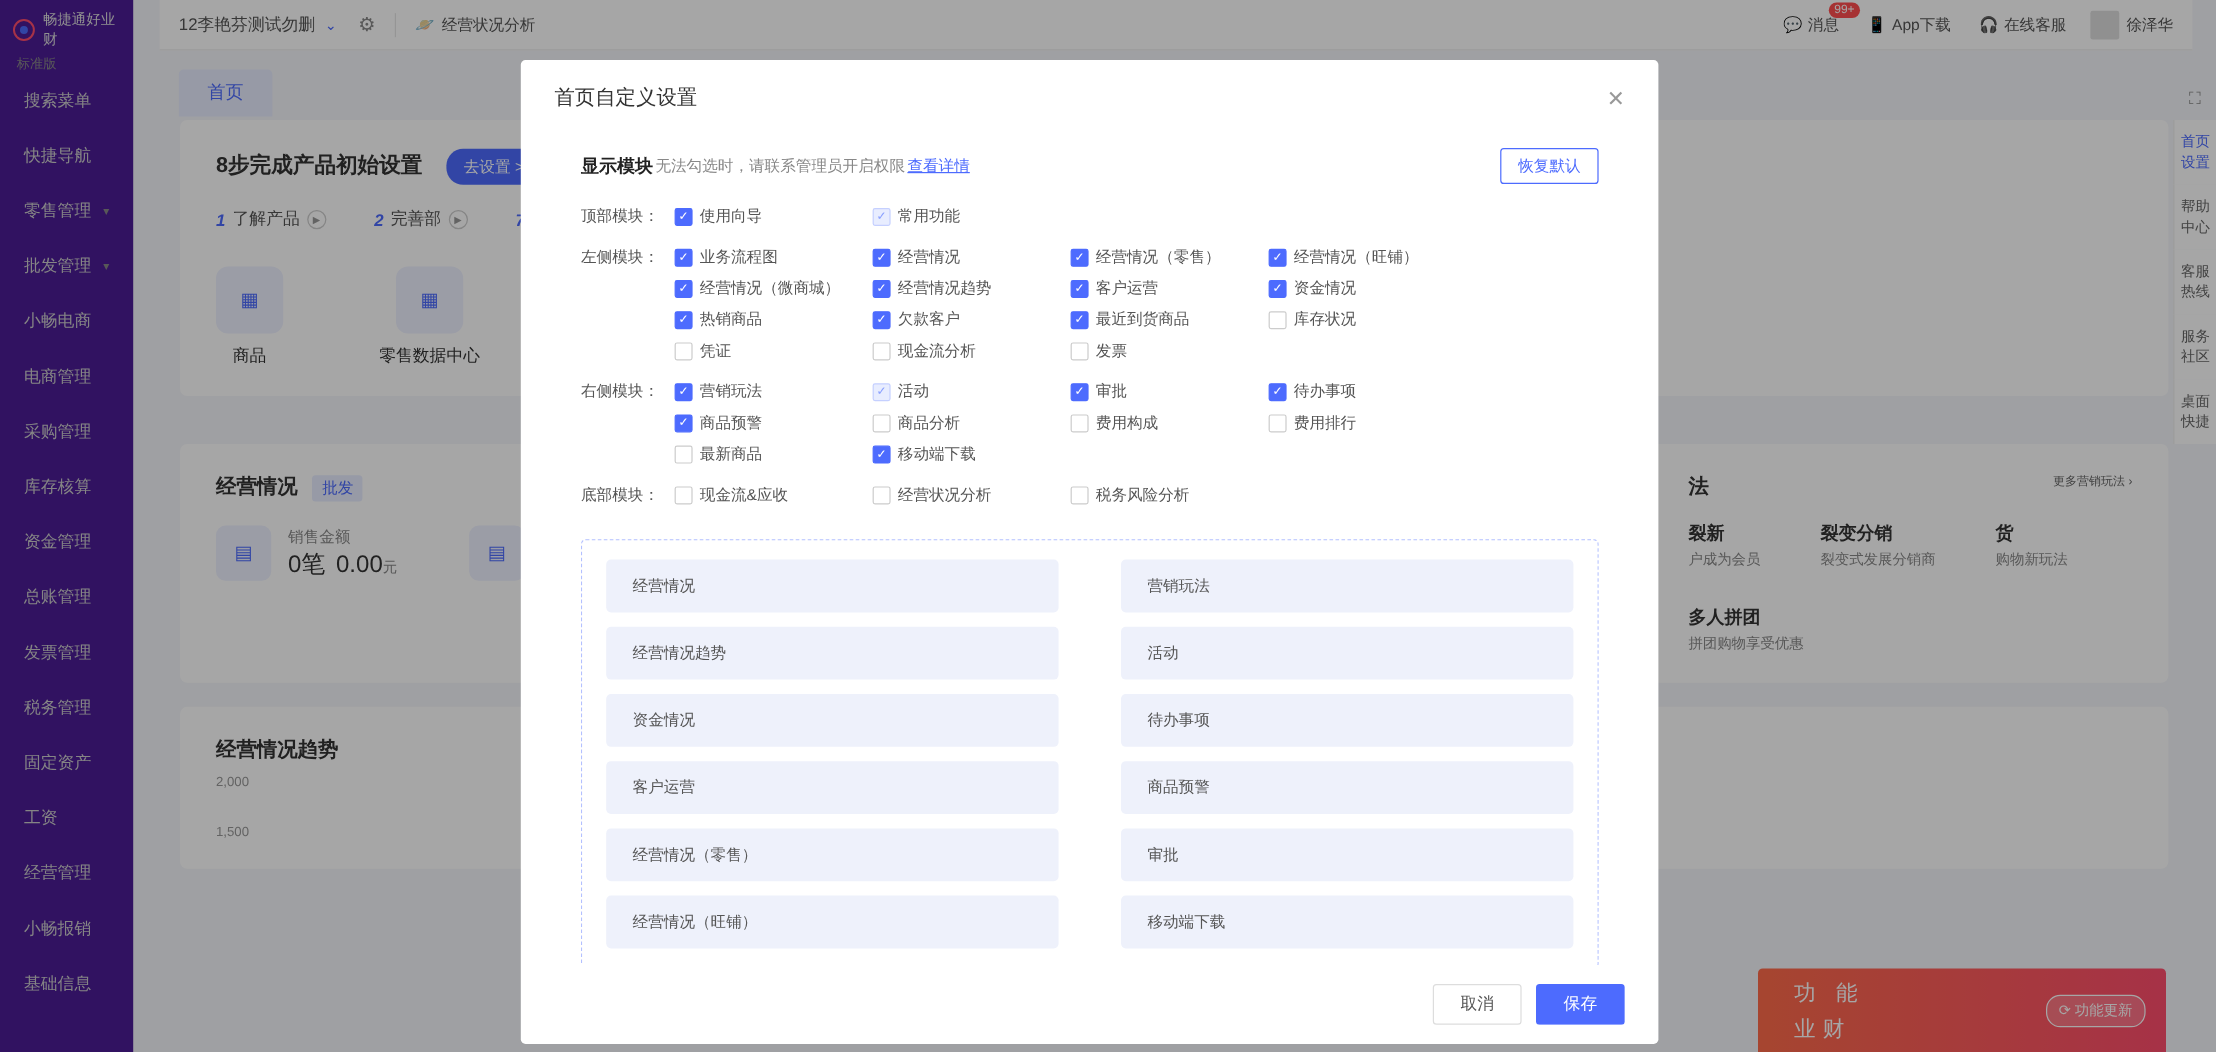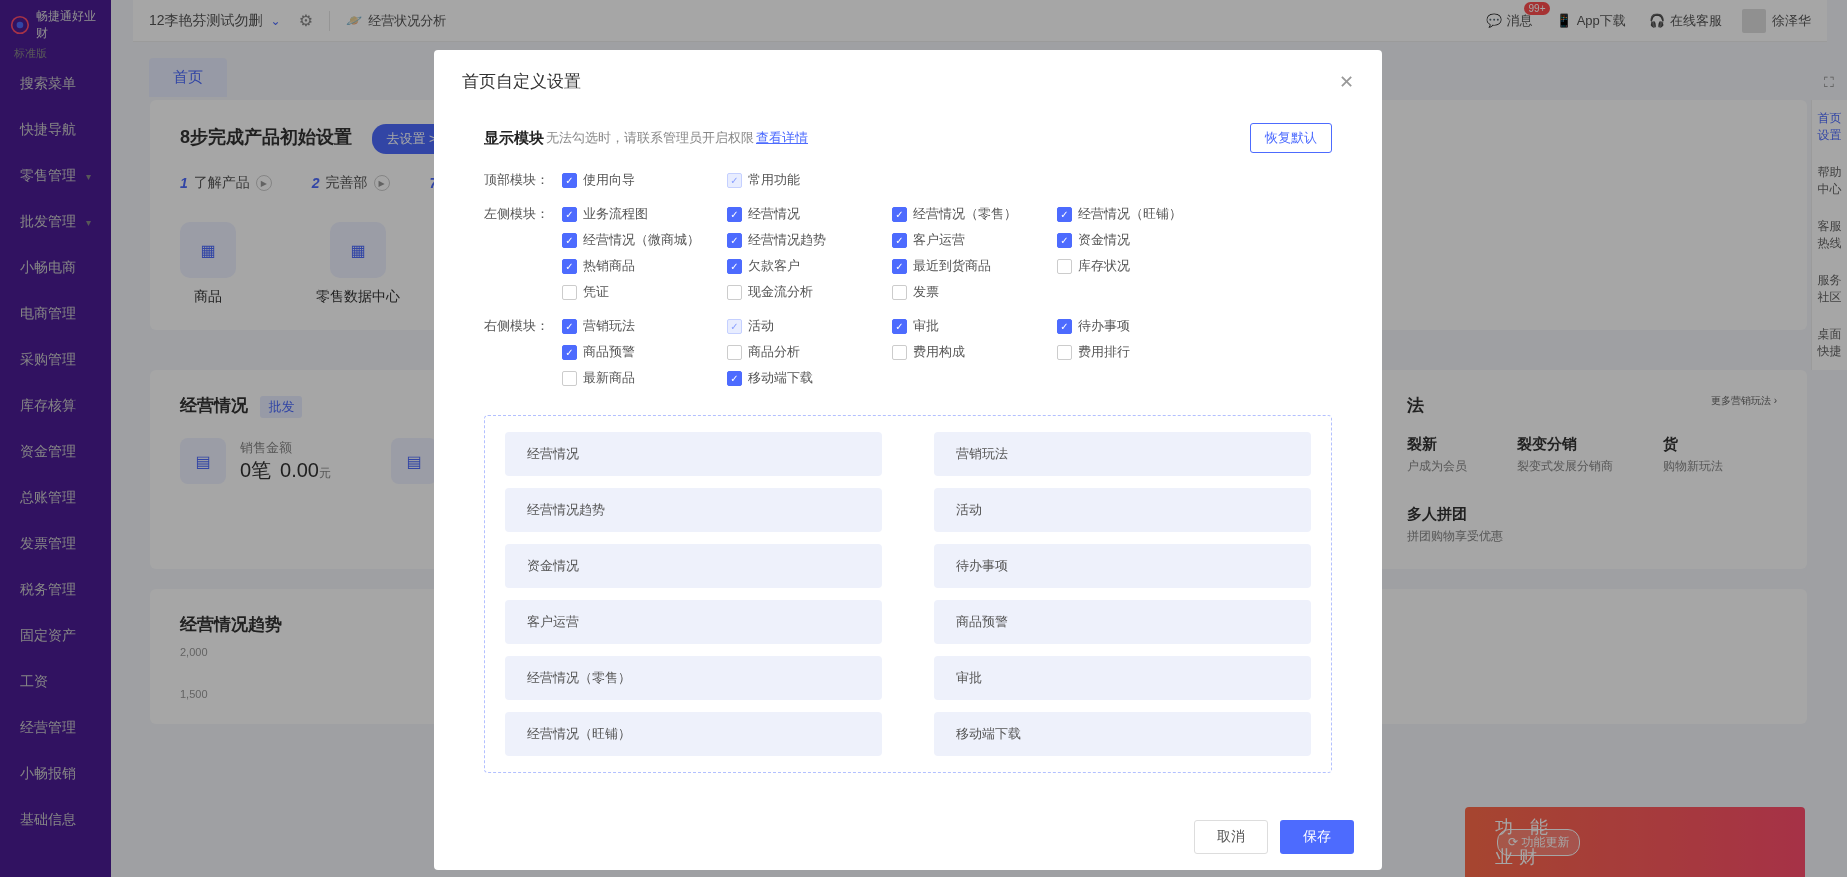--- a/index.html
+++ b/index.html
@@ -470,6 +470,23 @@
               </div>
             </div>
           </div>
+          <div class="check-row">
+            <div class="row-label">底部模块：</div>
+            <div class="row-opts">
+              <div class="opt">
+                <span class="cb"></span>
+                <span>现金流&amp;应收</span>
+              </div>
+              <div class="opt">
+                <span class="cb"></span>
+                <span>经营状况分析</span>
+              </div>
+              <div class="opt">
+                <span class="cb"></span>
+                <span>税务风险分析</span>
+              </div>
+            </div>
+          </div>
         </div>
 
       <div class="drag-area">

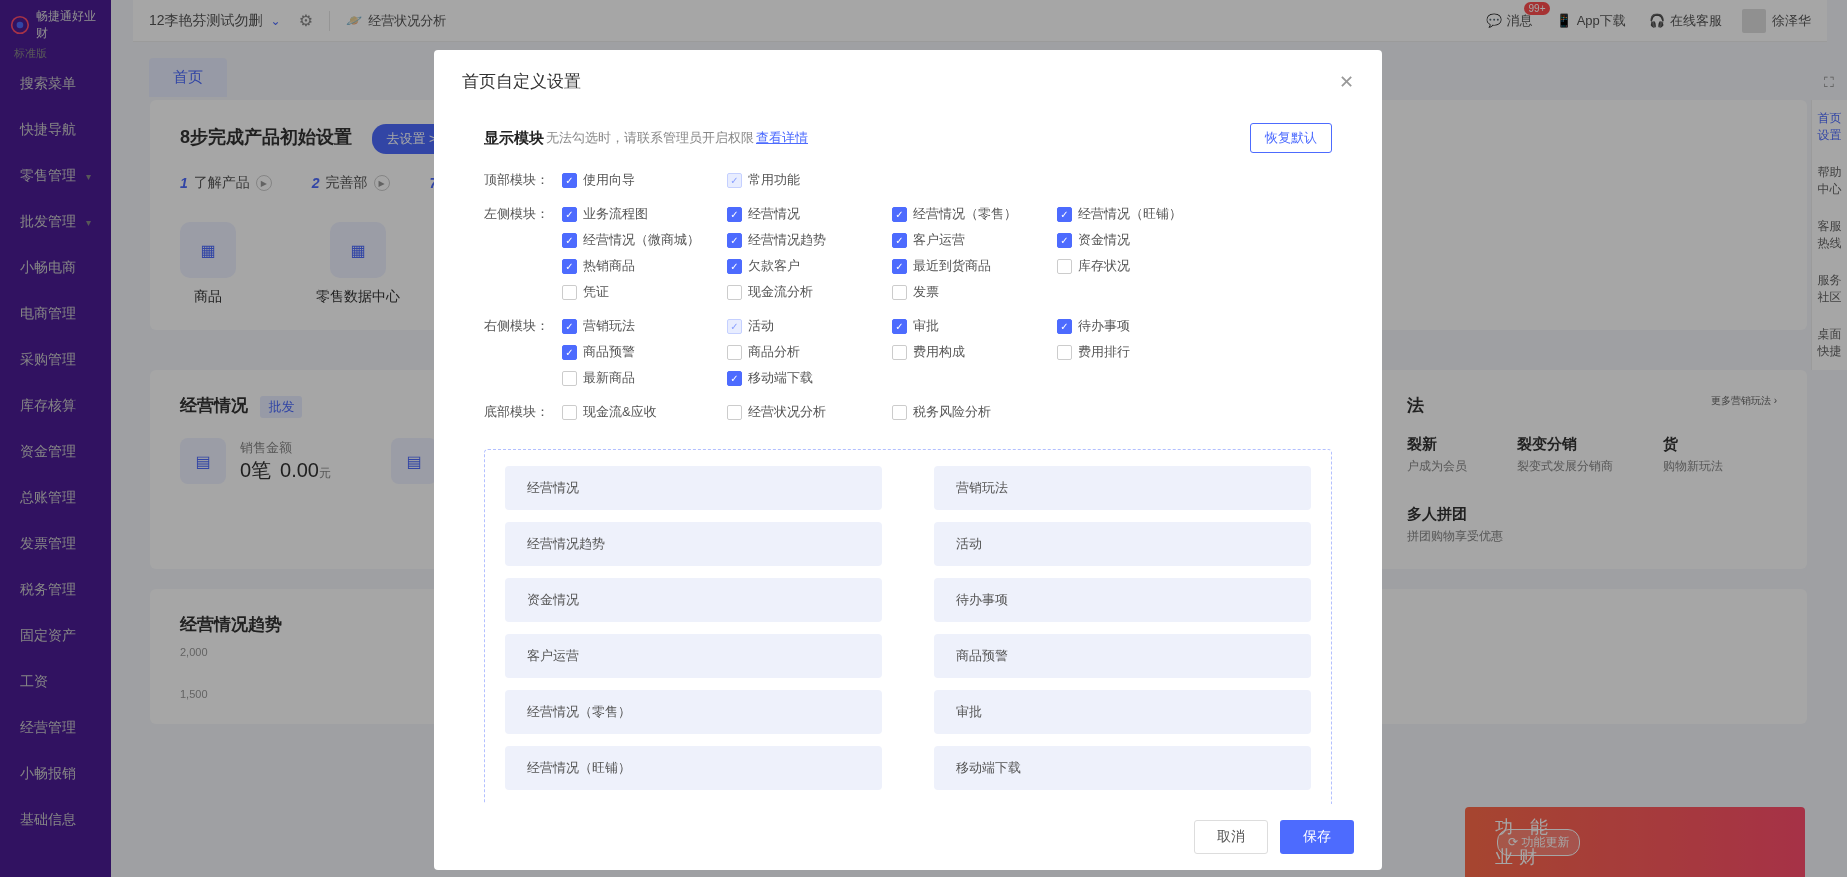--- a/index.html
+++ b/index.html
@@ -105,7 +105,7 @@
 .btn-default { background: #fff; border-color: #ddd; color: #555; }
 .btn-primary { background: #4d6bfe; color: #fff; }
 
-.bottom-banner { position: absolute; right: 42px; bottom: 0; width: 340px; height: 70px; background: linear-gradient(90deg,#ff6b4a,#ff4d6d); border-radius: 4px 4px 0 0; display: flex; align-items: center; justify-content: flex-start; padding: 0 32px; }
+.bottom-banner { position: absolute; right: 42px; bottom: 0; width: 340px; height: 70px; background: linear-gradient(90deg,#ff6b4a,#ff4d6d); border-radius: 4px 4px 0 0; display: flex; align-items: center; justify-content: flex-end; padding: 0 17px; }
 .banner-btn { background: rgba(255,255,255,0.2); border: 1px solid #fff; color: #fff; font-size: 12px; padding: 4px 10px; border-radius: 12px; }
 .banner-txt { position: absolute; left: 30px; font-size: 18px; color: #fff; letter-spacing: 6px; }
 

